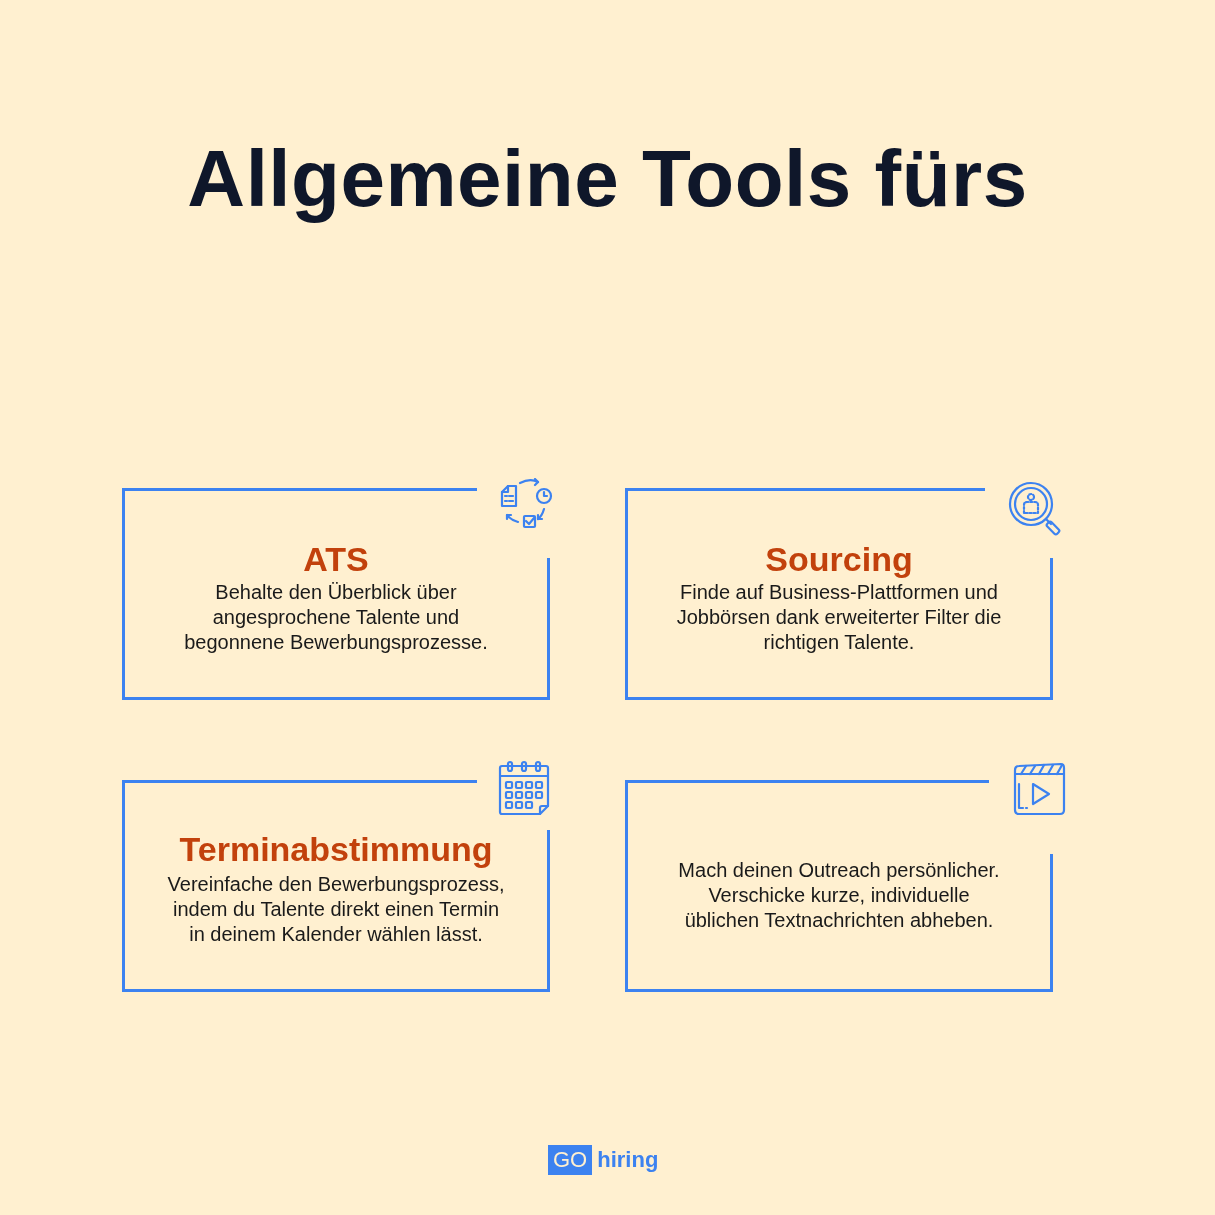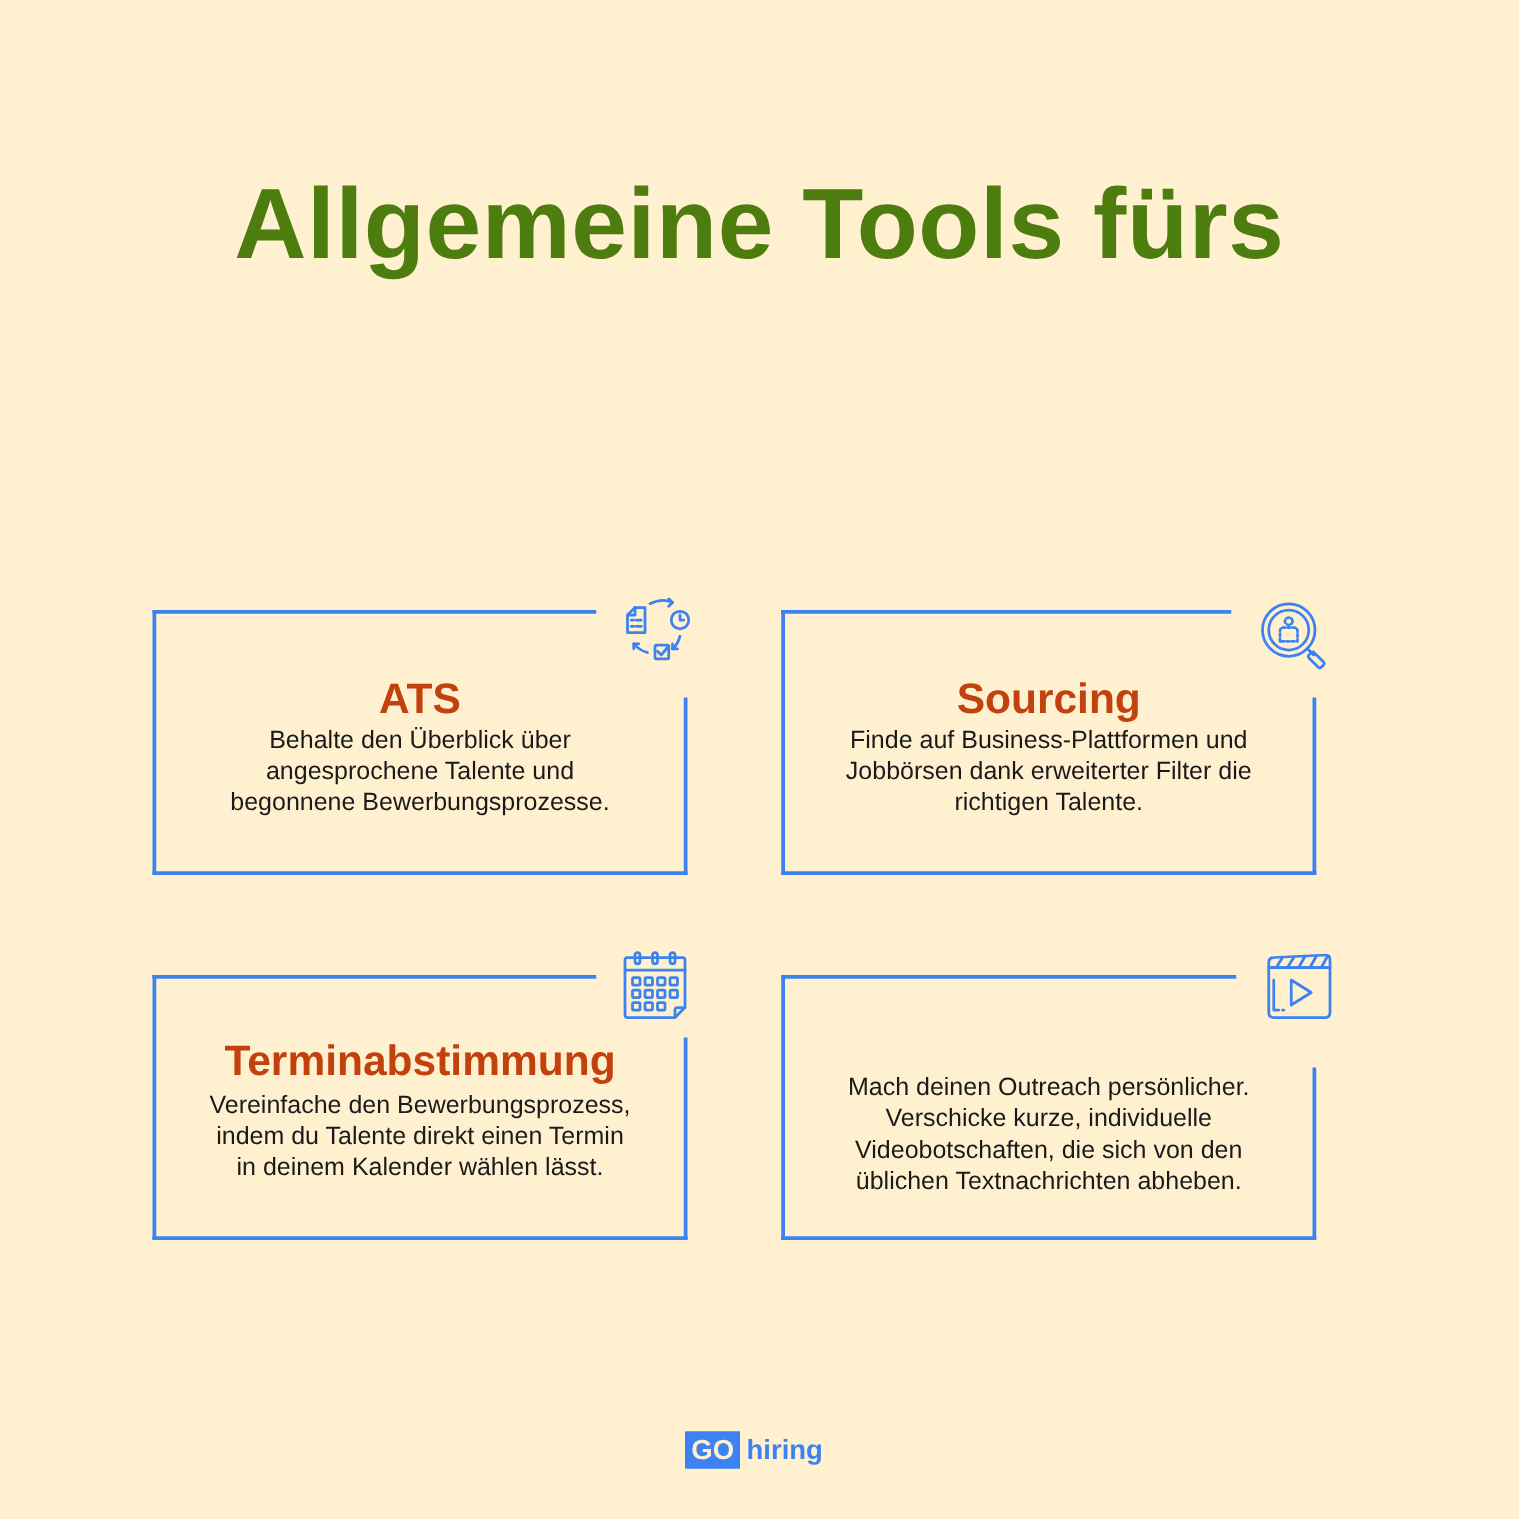--- a/index.html
+++ b/index.html
@@ -9,7 +9,7 @@
   }
   .title {
     position:absolute; left:0; top:128px; width:1215px; text-align:center;
-    font-size:80px; font-weight:bold; color:#4d7c0f; line-height:102px; letter-spacing:0.5px;
+    font-size:80px; font-weight:bold; color:#0f172a; line-height:102px; letter-spacing:0.5px;
   }
   .card { position:absolute; width:428px; height:212px; }
   .card .top { position:absolute; left:0; top:0; height:3px; background:#3c82f0; }

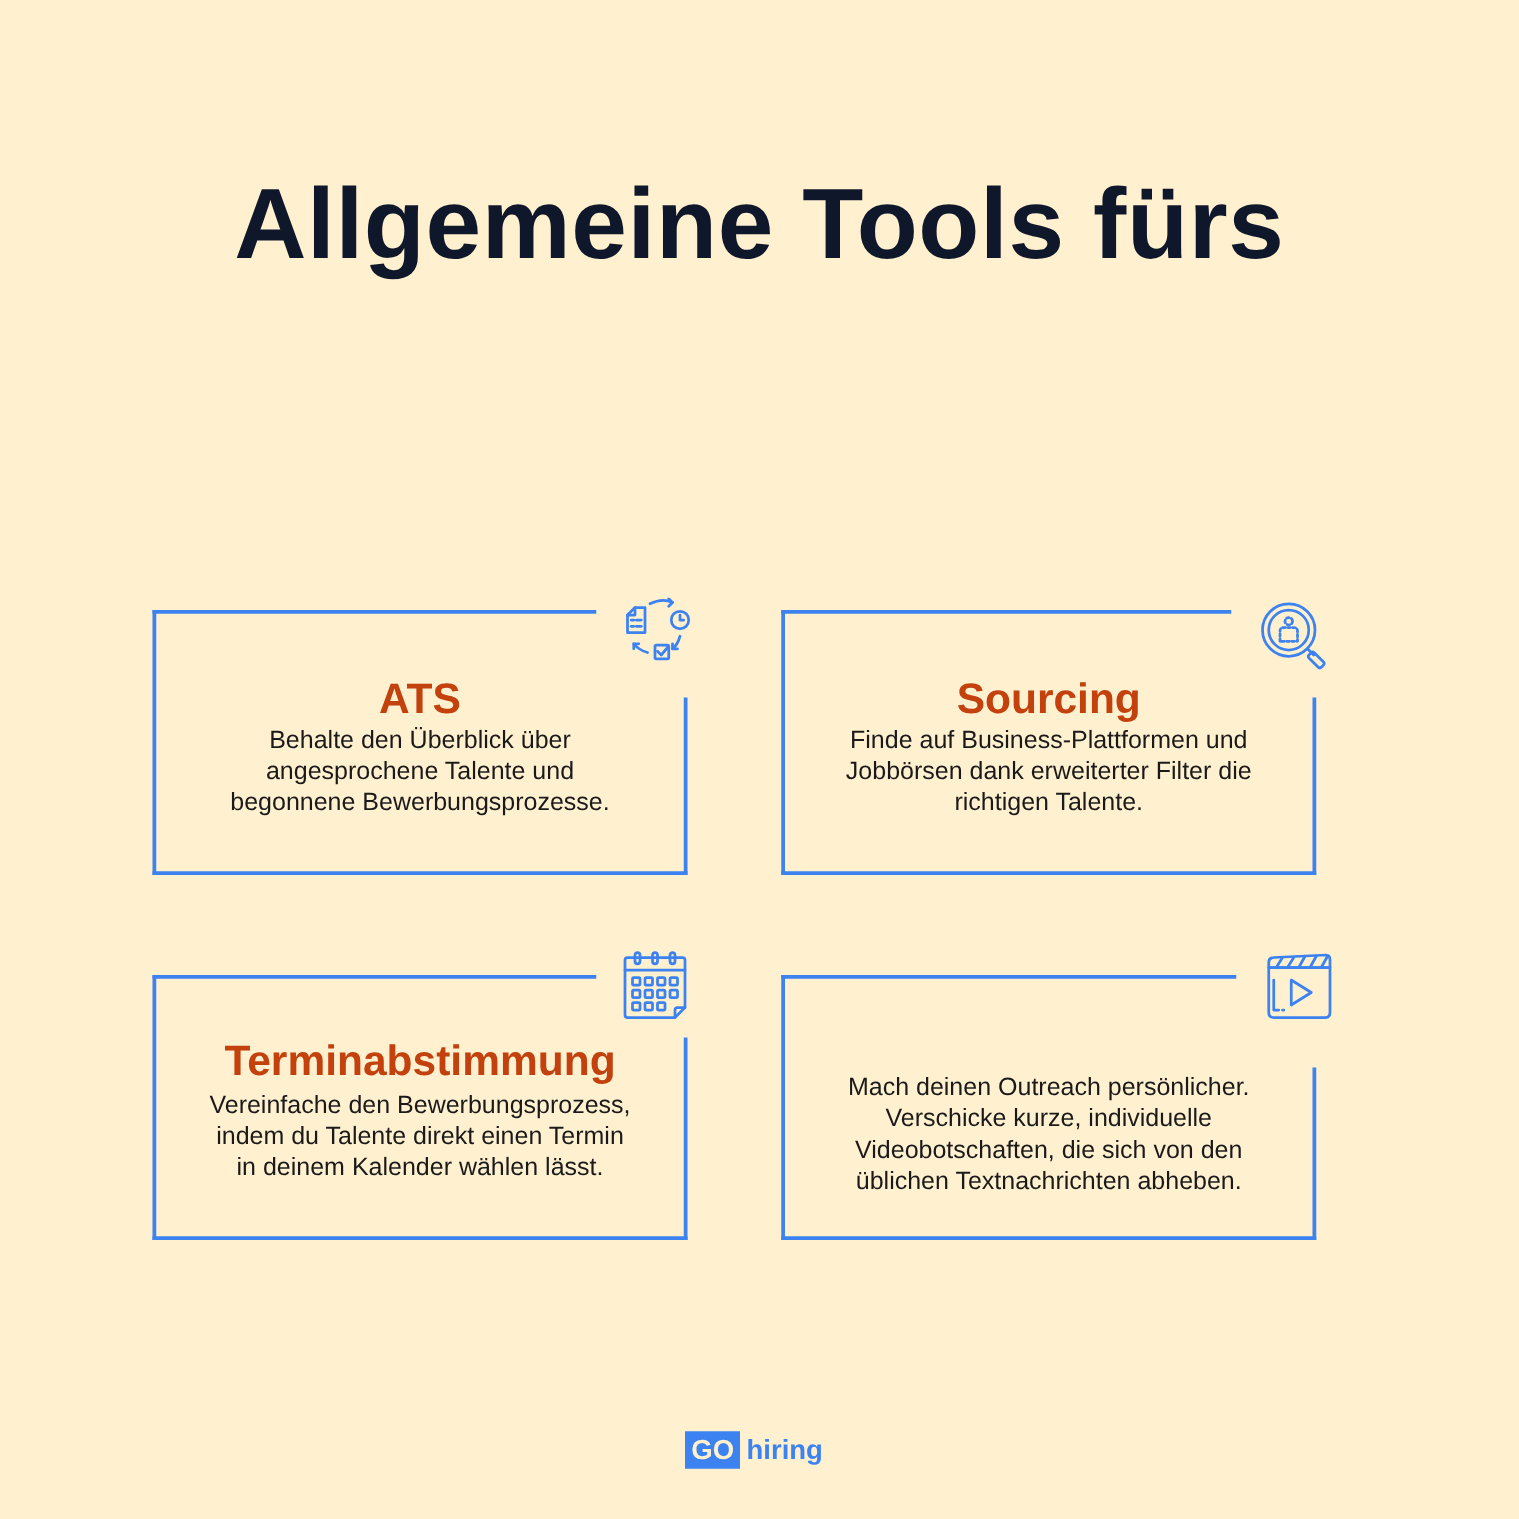--- a/index.html
+++ b/index.html
@@ -141,7 +141,6 @@
   <div class="body" style="top:78px;">
     <div>Mach deinen Outreach persönlicher.</div>
     <div>Verschicke kurze, individuelle</div>
-    <div>Videobotschaften, die sich von den</div>
     <div>üblichen Textnachrichten abheben.</div>
   </div>
 </div>

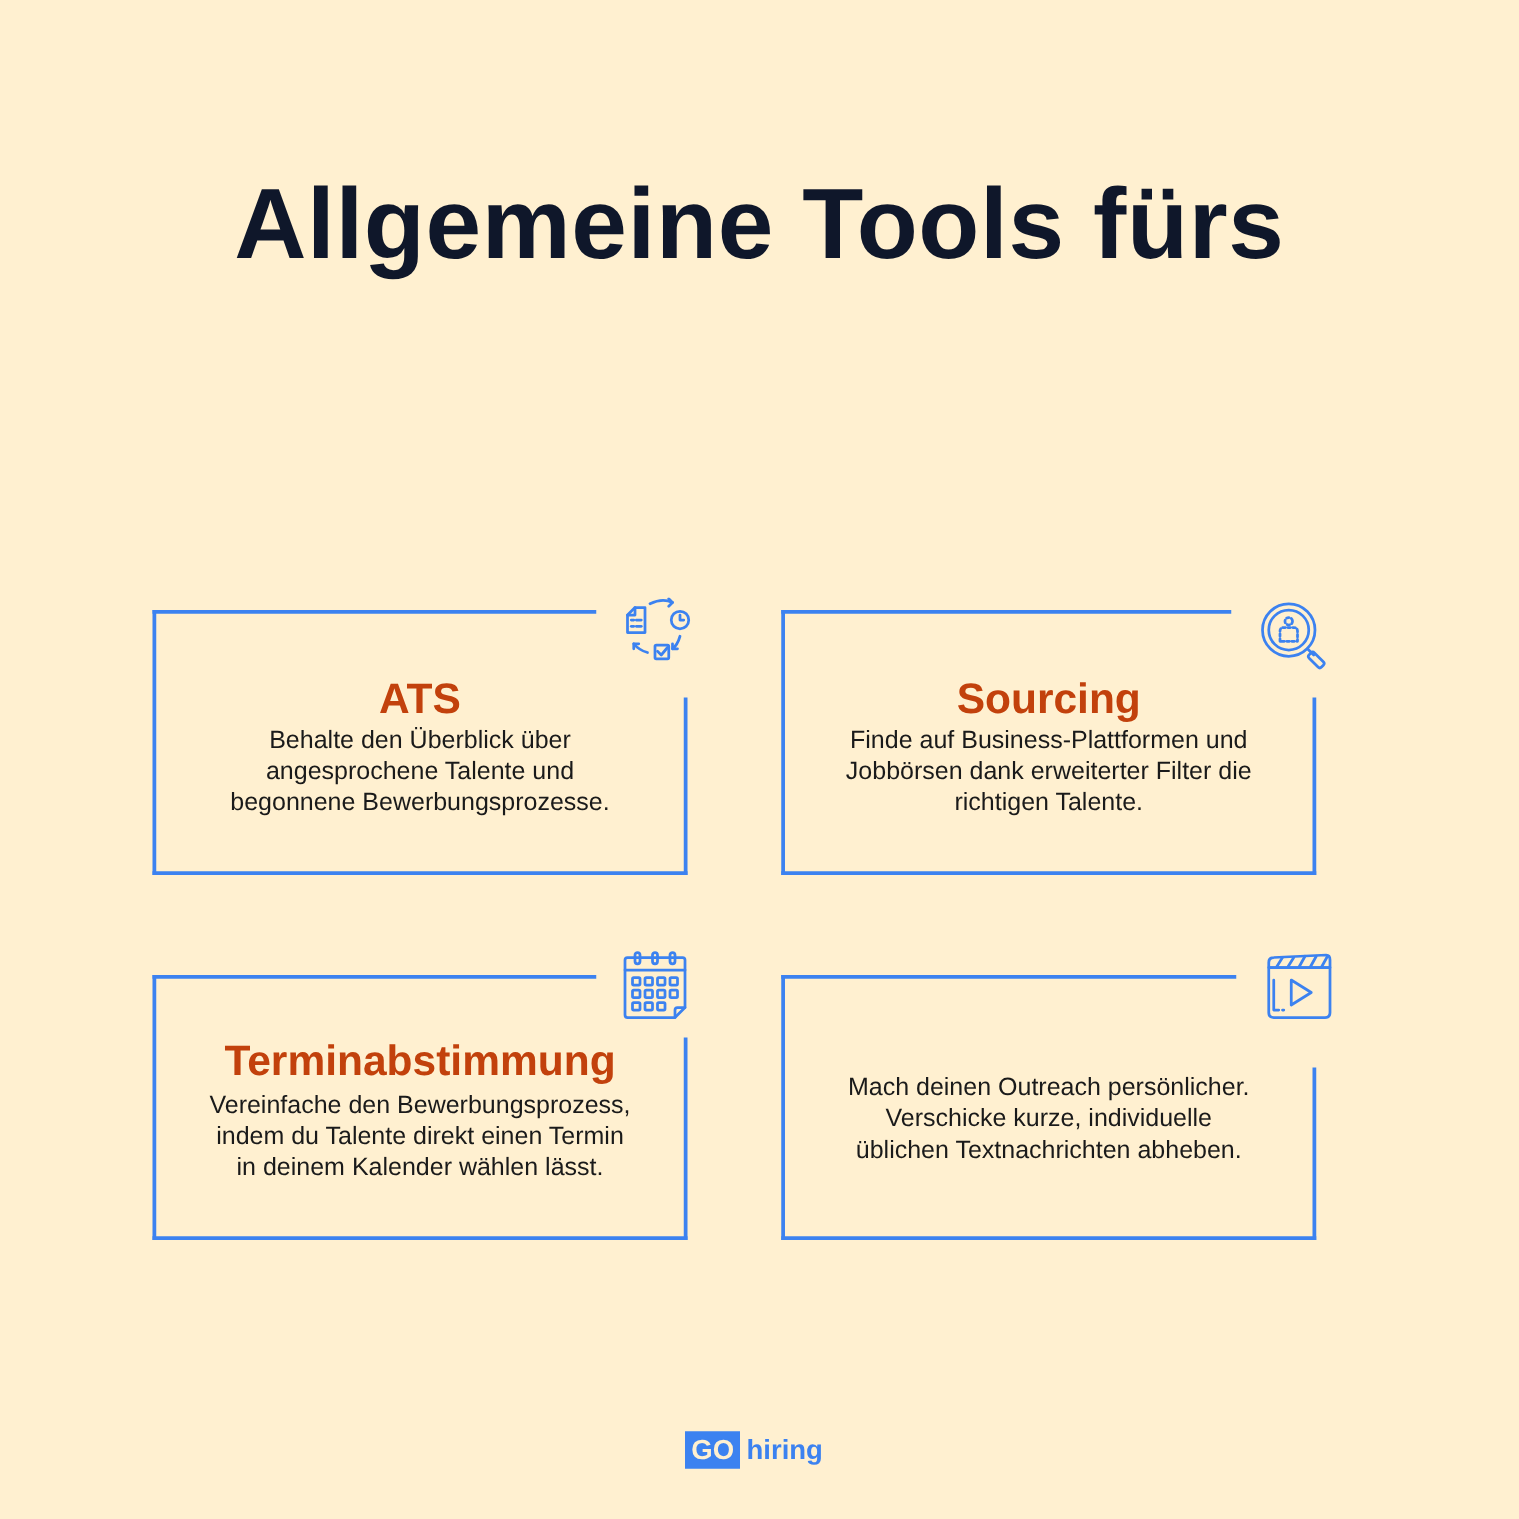--- a/index.html
+++ b/index.html
@@ -26,7 +26,7 @@
   }
   .logo { position:absolute; left:548px; top:1145px; display:flex; align-items:center; }
   .logo .go {
-    background:#3c82f0; color:#fff0d0; font-weight:bold; font-size:22px; padding:1px 5px; line-height:28px;
+    background:#3c82f0; color:#fff0d0; font-weight:normal; font-size:22px; padding:1px 5px; line-height:28px;
   }
   .logo .hiring { color:#3c82f0; font-weight:bold; font-size:22px; margin-left:5px; line-height:28px; }
 </style>

